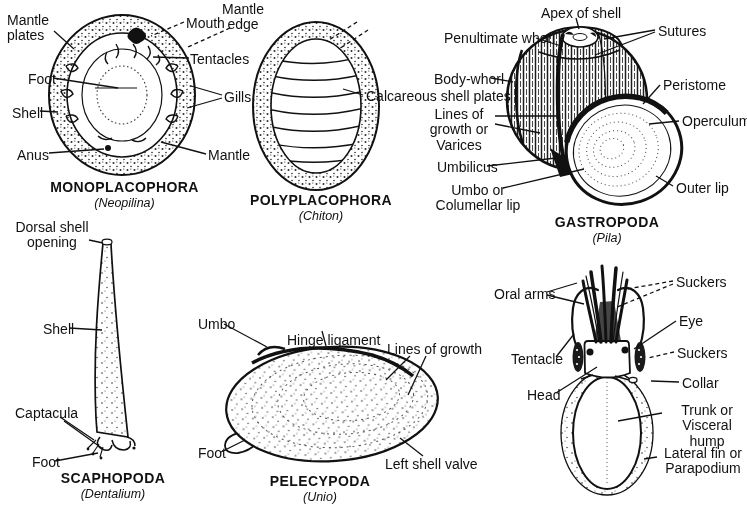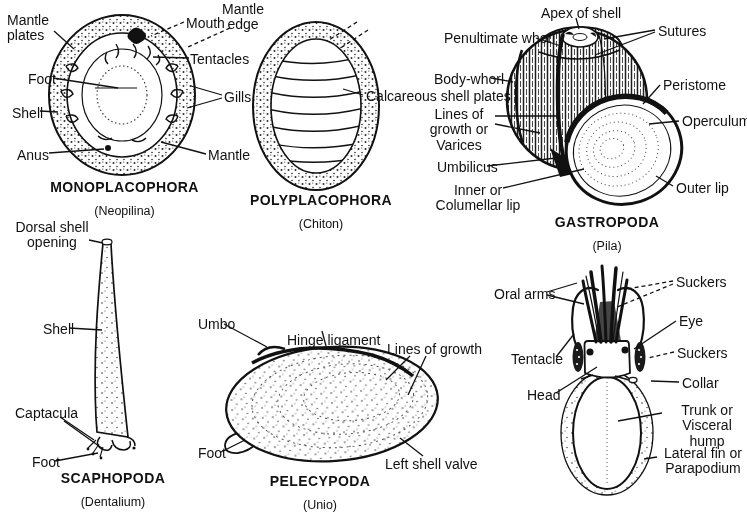--- a/index.html
+++ b/index.html
@@ -234,7 +234,7 @@
 <div class="lbl wrap" style="left:419px;top:107px;width:80px;">Lines of growth or Varices</div>
 <div class="lbl" style="left:682px;top:114px;">Operculum</div>
 <div class="lbl" style="left:437px;top:160px;">Umbilicus</div>
-<div class="lbl wrap" style="left:430px;top:183px;width:96px;">Inner or Columellar lip</div>
+<div class="lbl wrap" style="left:430px;top:183px;width:96px;">Umbo or Columellar lip</div>
 <div class="lbl" style="left:676px;top:181px;">Outer lip</div>
 <div class="fig-title" style="left:517px;top:214px;width:180px;">
   <div class="t">GASTROPODA</div>

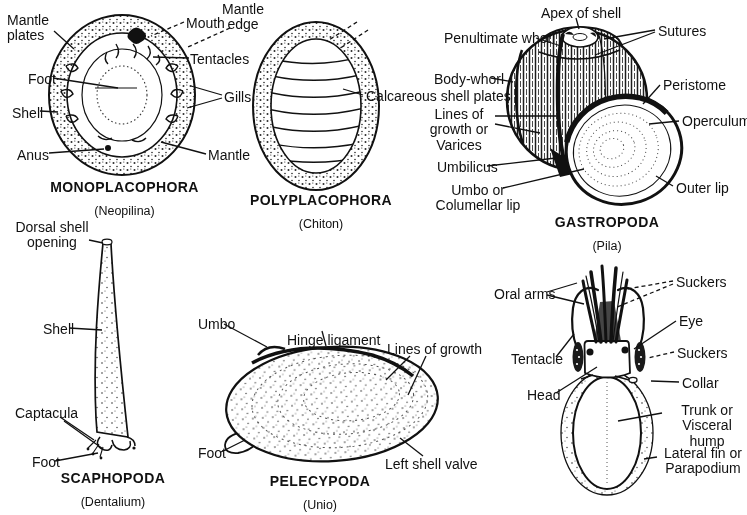--- a/index.html
+++ b/index.html
@@ -11,7 +11,7 @@
   .lbl.wrapL{white-space:normal;text-align:left;}
   .fig-title{position:absolute;text-align:center;}
   .fig-title .t{font-weight:bold;font-size:14px;letter-spacing:.4px;}
-  .fig-title .s{font-size:12.5px;margin-top:9px;}
+  .fig-title .s{font-style:italic;font-size:12.5px;margin-top:1px;}
   .inline-title{position:absolute;display:flex;justify-content:center;align-items:baseline;gap:6px;margin-top:44px;}
   .inline-title .t{font-weight:bold;font-size:14px;letter-spacing:.4px;}
   .inline-title .s{font-style:italic;font-size:12.5px;}

